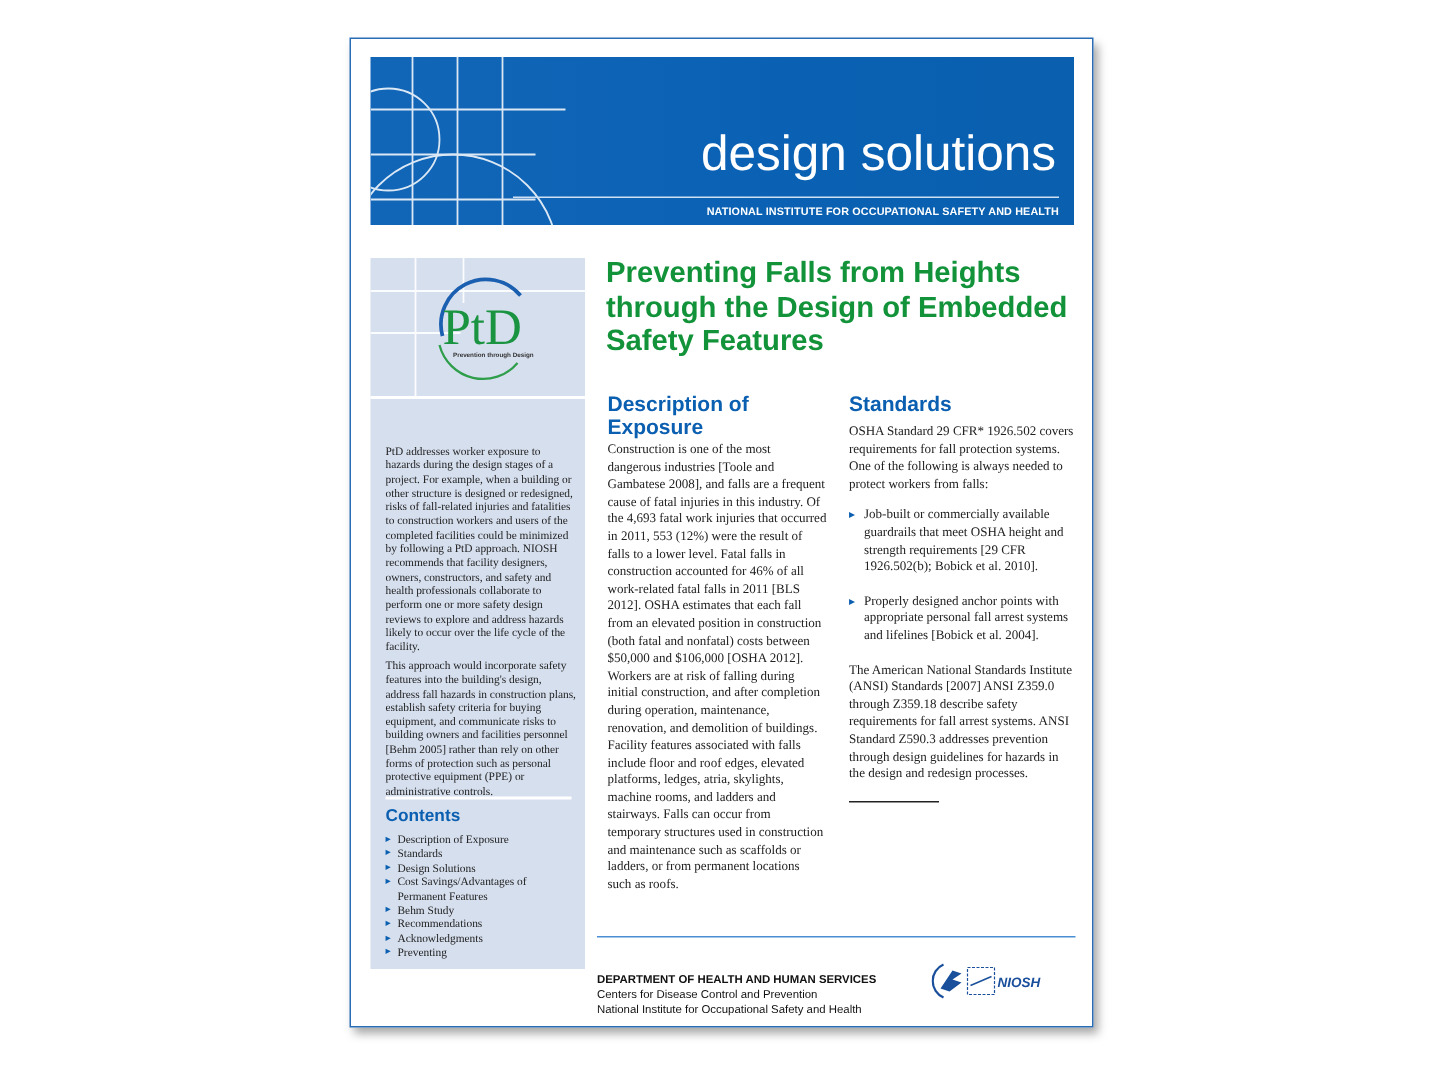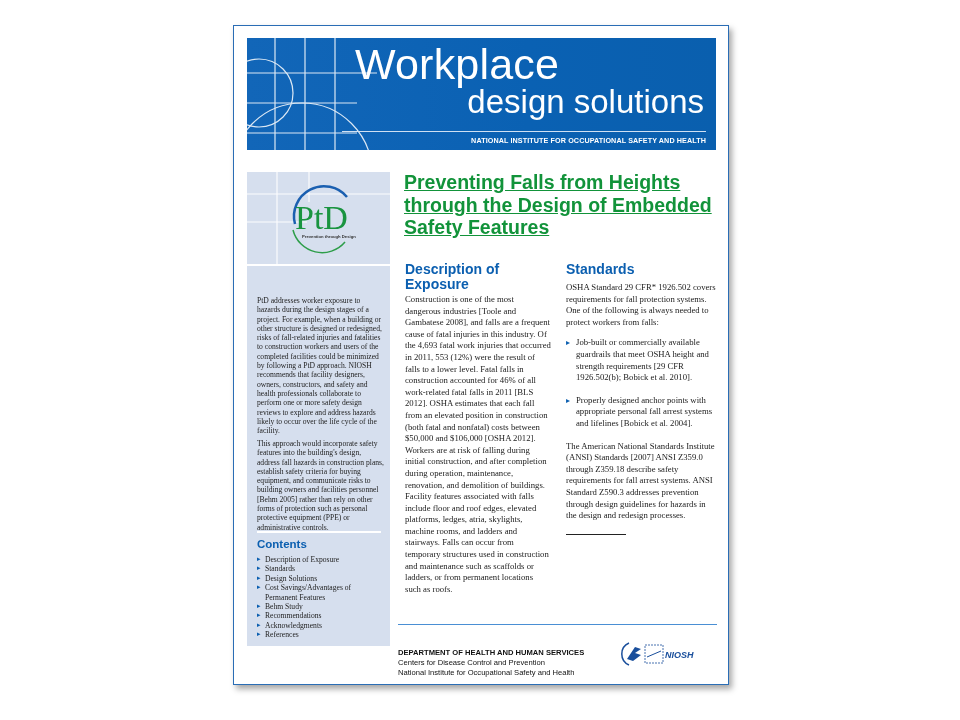--- a/index.html
+++ b/index.html
@@ -59,7 +59,6 @@
         <circle cx="55" cy="135" r="70"></circle>
       </g>
     </svg>
-    <div class="t1">Workplace</div>
     <div class="t2">design solutions</div>
     <div class="rule"></div>
     <div class="t3">NATIONAL INSTITUTE FOR OCCUPATIONAL SAFETY AND HEALTH</div>

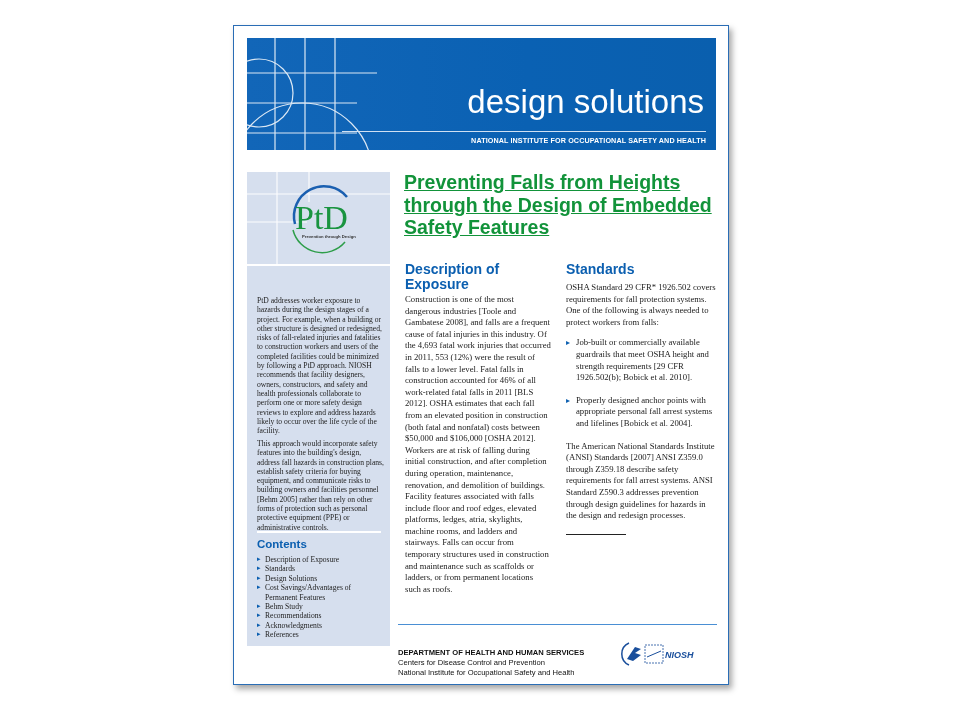--- a/index.html
+++ b/index.html
@@ -96,7 +96,7 @@
     </ul>
   </div>
 
-  <div class="title" style="width:310px;text-decoration:underline;">Preventing Falls from Heights through the Design of Embedded Safety Features</div>
+  <div class="title" style="width:310px;">Preventing Falls from Heights through the Design of Embedded Safety Features</div>
 
   <div class="h2" style="left:171px; top:236px; width:120px;">Description of Exposure</div>
   <div class="col" style="left:171px; top:268px; width:146px;">Construction is one of the most dangerous industries [Toole and Gambatese 2008], and falls are a frequent cause of fatal injuries in this industry. Of the 4,693 fatal work injuries that occurred in 2011, 553 (12%) were the result of falls to a lower level. Fatal falls in construction accounted for 46% of all work-related fatal falls in 2011 [BLS 2012]. OSHA estimates that each fall from an elevated position in construction (both fatal and nonfatal) costs between $50,000 and $106,000 [OSHA 2012]. Workers are at risk of falling during initial construction, and after completion during operation, maintenance, renovation, and demolition of buildings. Facility features associated with falls include floor and roof edges, elevated platforms, ledges, atria, skylights, machine rooms, and ladders and stairways. Falls can occur from temporary structures used in construction and maintenance such as scaffolds or ladders, or from permanent locations such as roofs.</div>

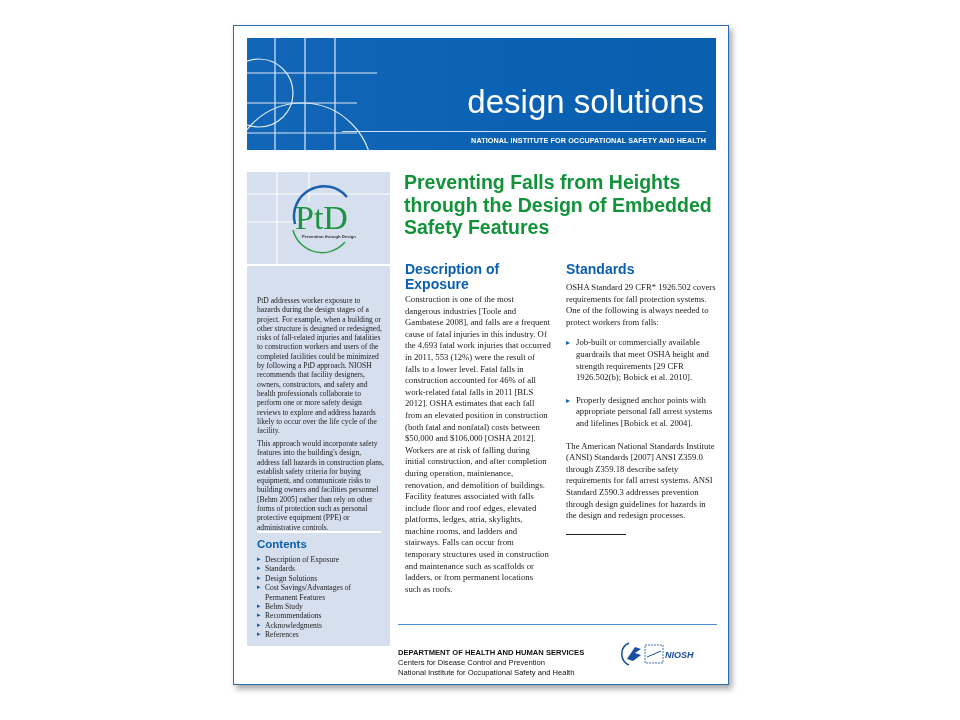--- a/index.html
+++ b/index.html
@@ -92,7 +92,7 @@
       <li>Behm Study</li>
       <li>Recommendations</li>
       <li>Acknowledgments</li>
-      <li>References</li>
+      <li>Preventing</li>
     </ul>
   </div>
 

